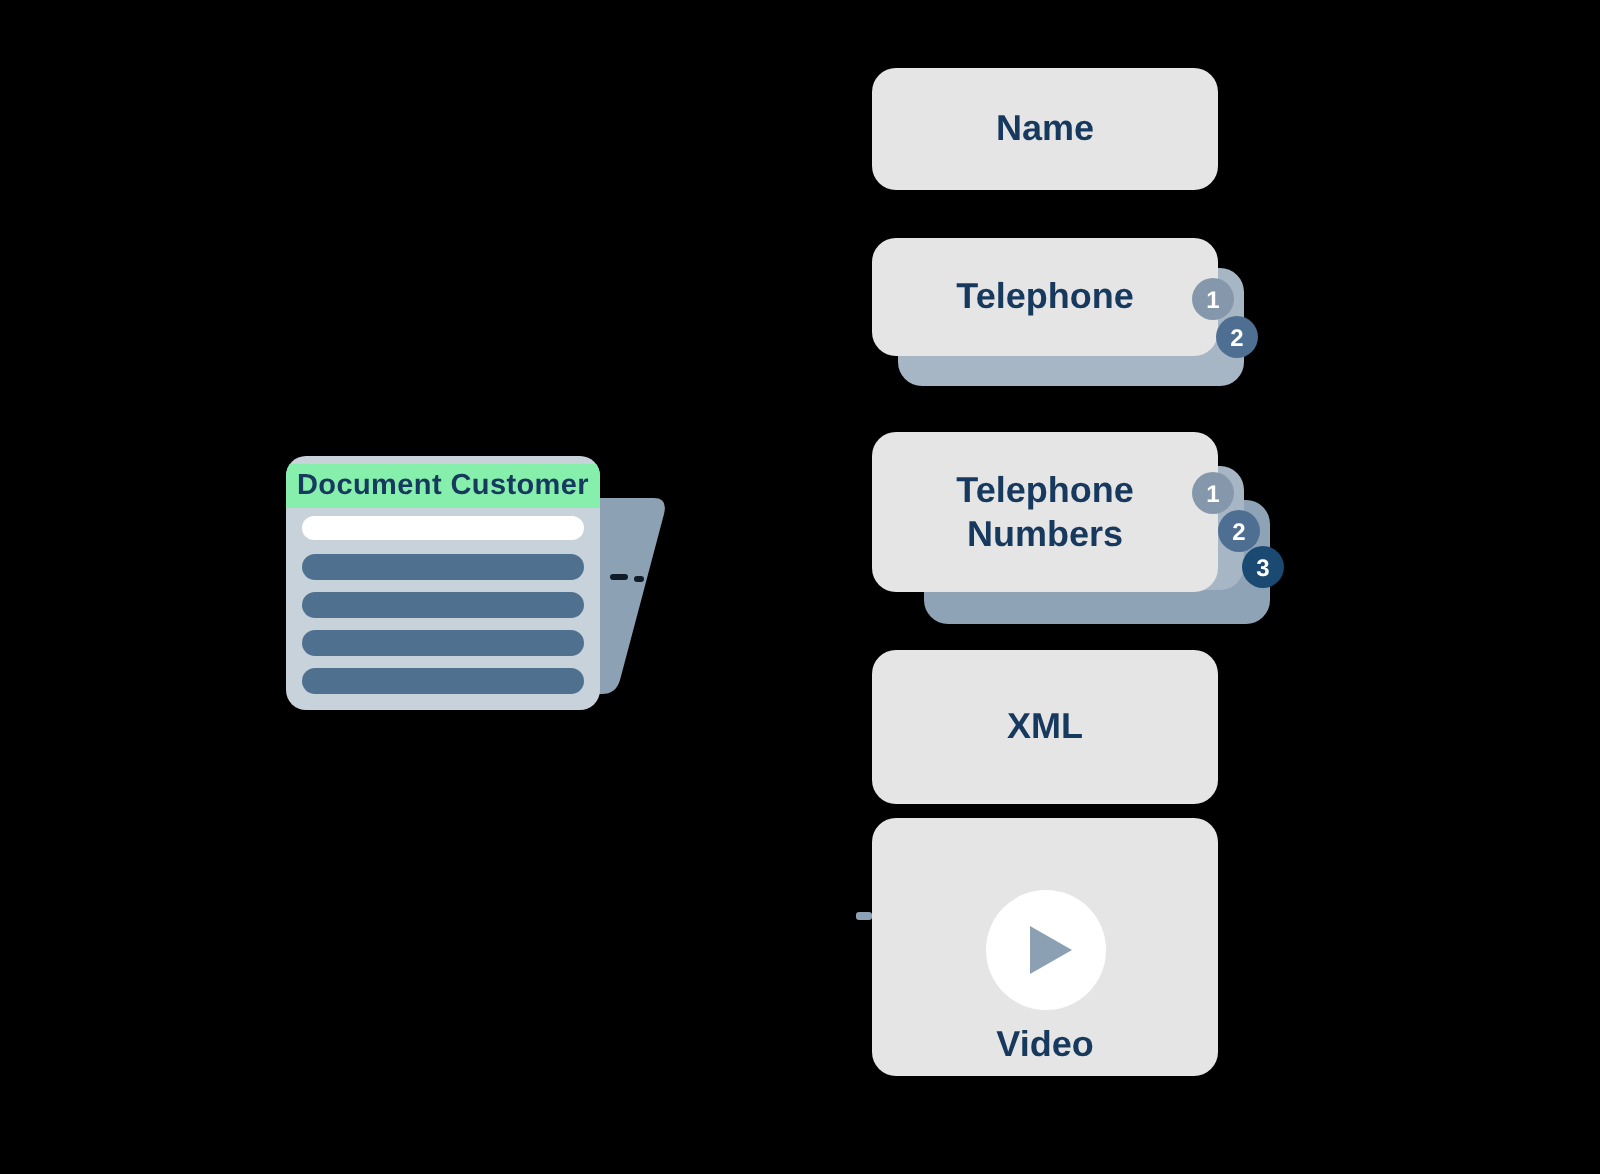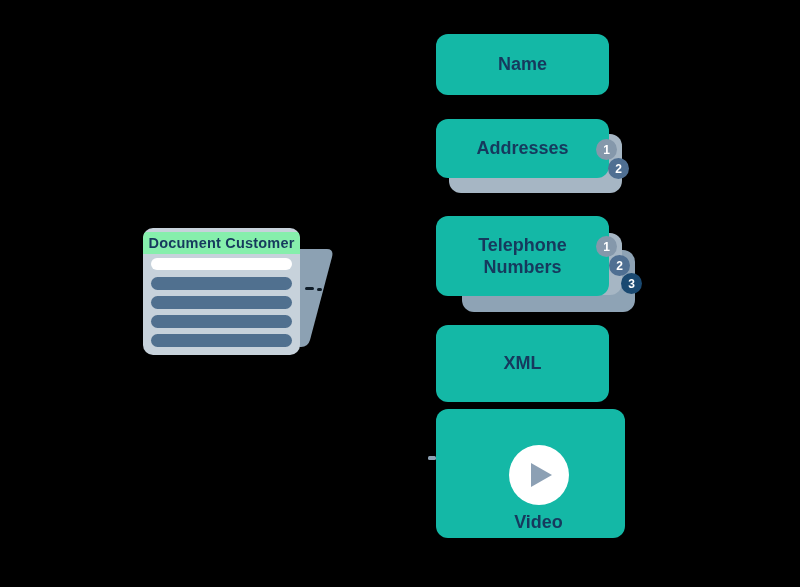--- a/index.html
+++ b/index.html
@@ -83,7 +83,7 @@
     position: absolute;
     left: 436px;
     width: 173px;
-    background: #14b8a6;
+    background: #e5e5e5;
     border-radius: 12px;
     display: flex;
     align-items: center;

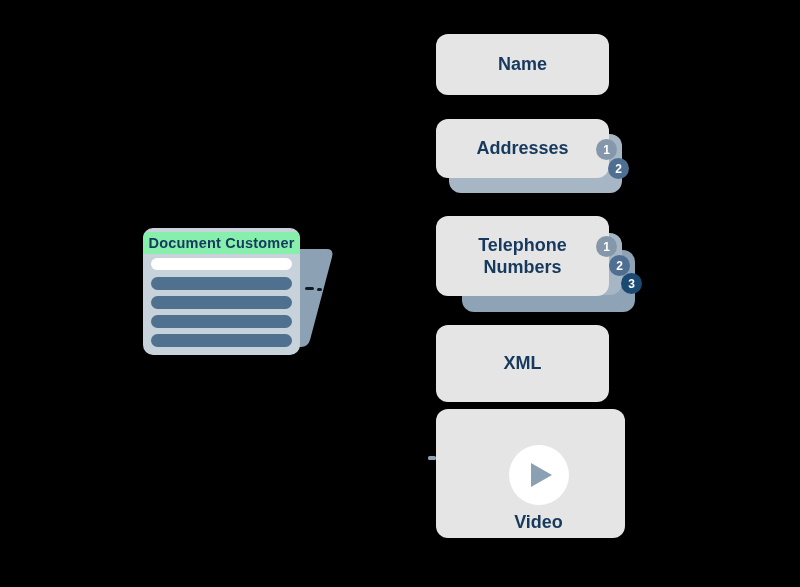--- a/index.html
+++ b/index.html
@@ -204,7 +204,7 @@
 
     <div class="layer l2 addr-l2"></div>
     <div class="card addr">
-      <span class="label">Addresses</span>
+      <span class="label">Telephone</span>
     </div>
     <div class="badge t1 addr-1">1</div>
     <div class="badge t2 addr-2">2</div>

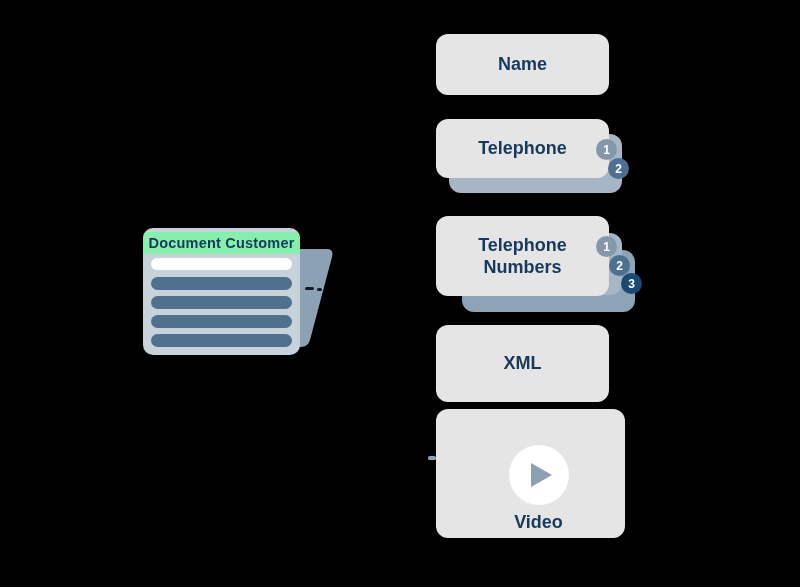--- a/index.html
+++ b/index.html
@@ -108,7 +108,6 @@
     flex-direction: column;
     justify-content: flex-start;
     padding-top: 0;
-    padding-left: 16px;
   }
 
   .layer {

